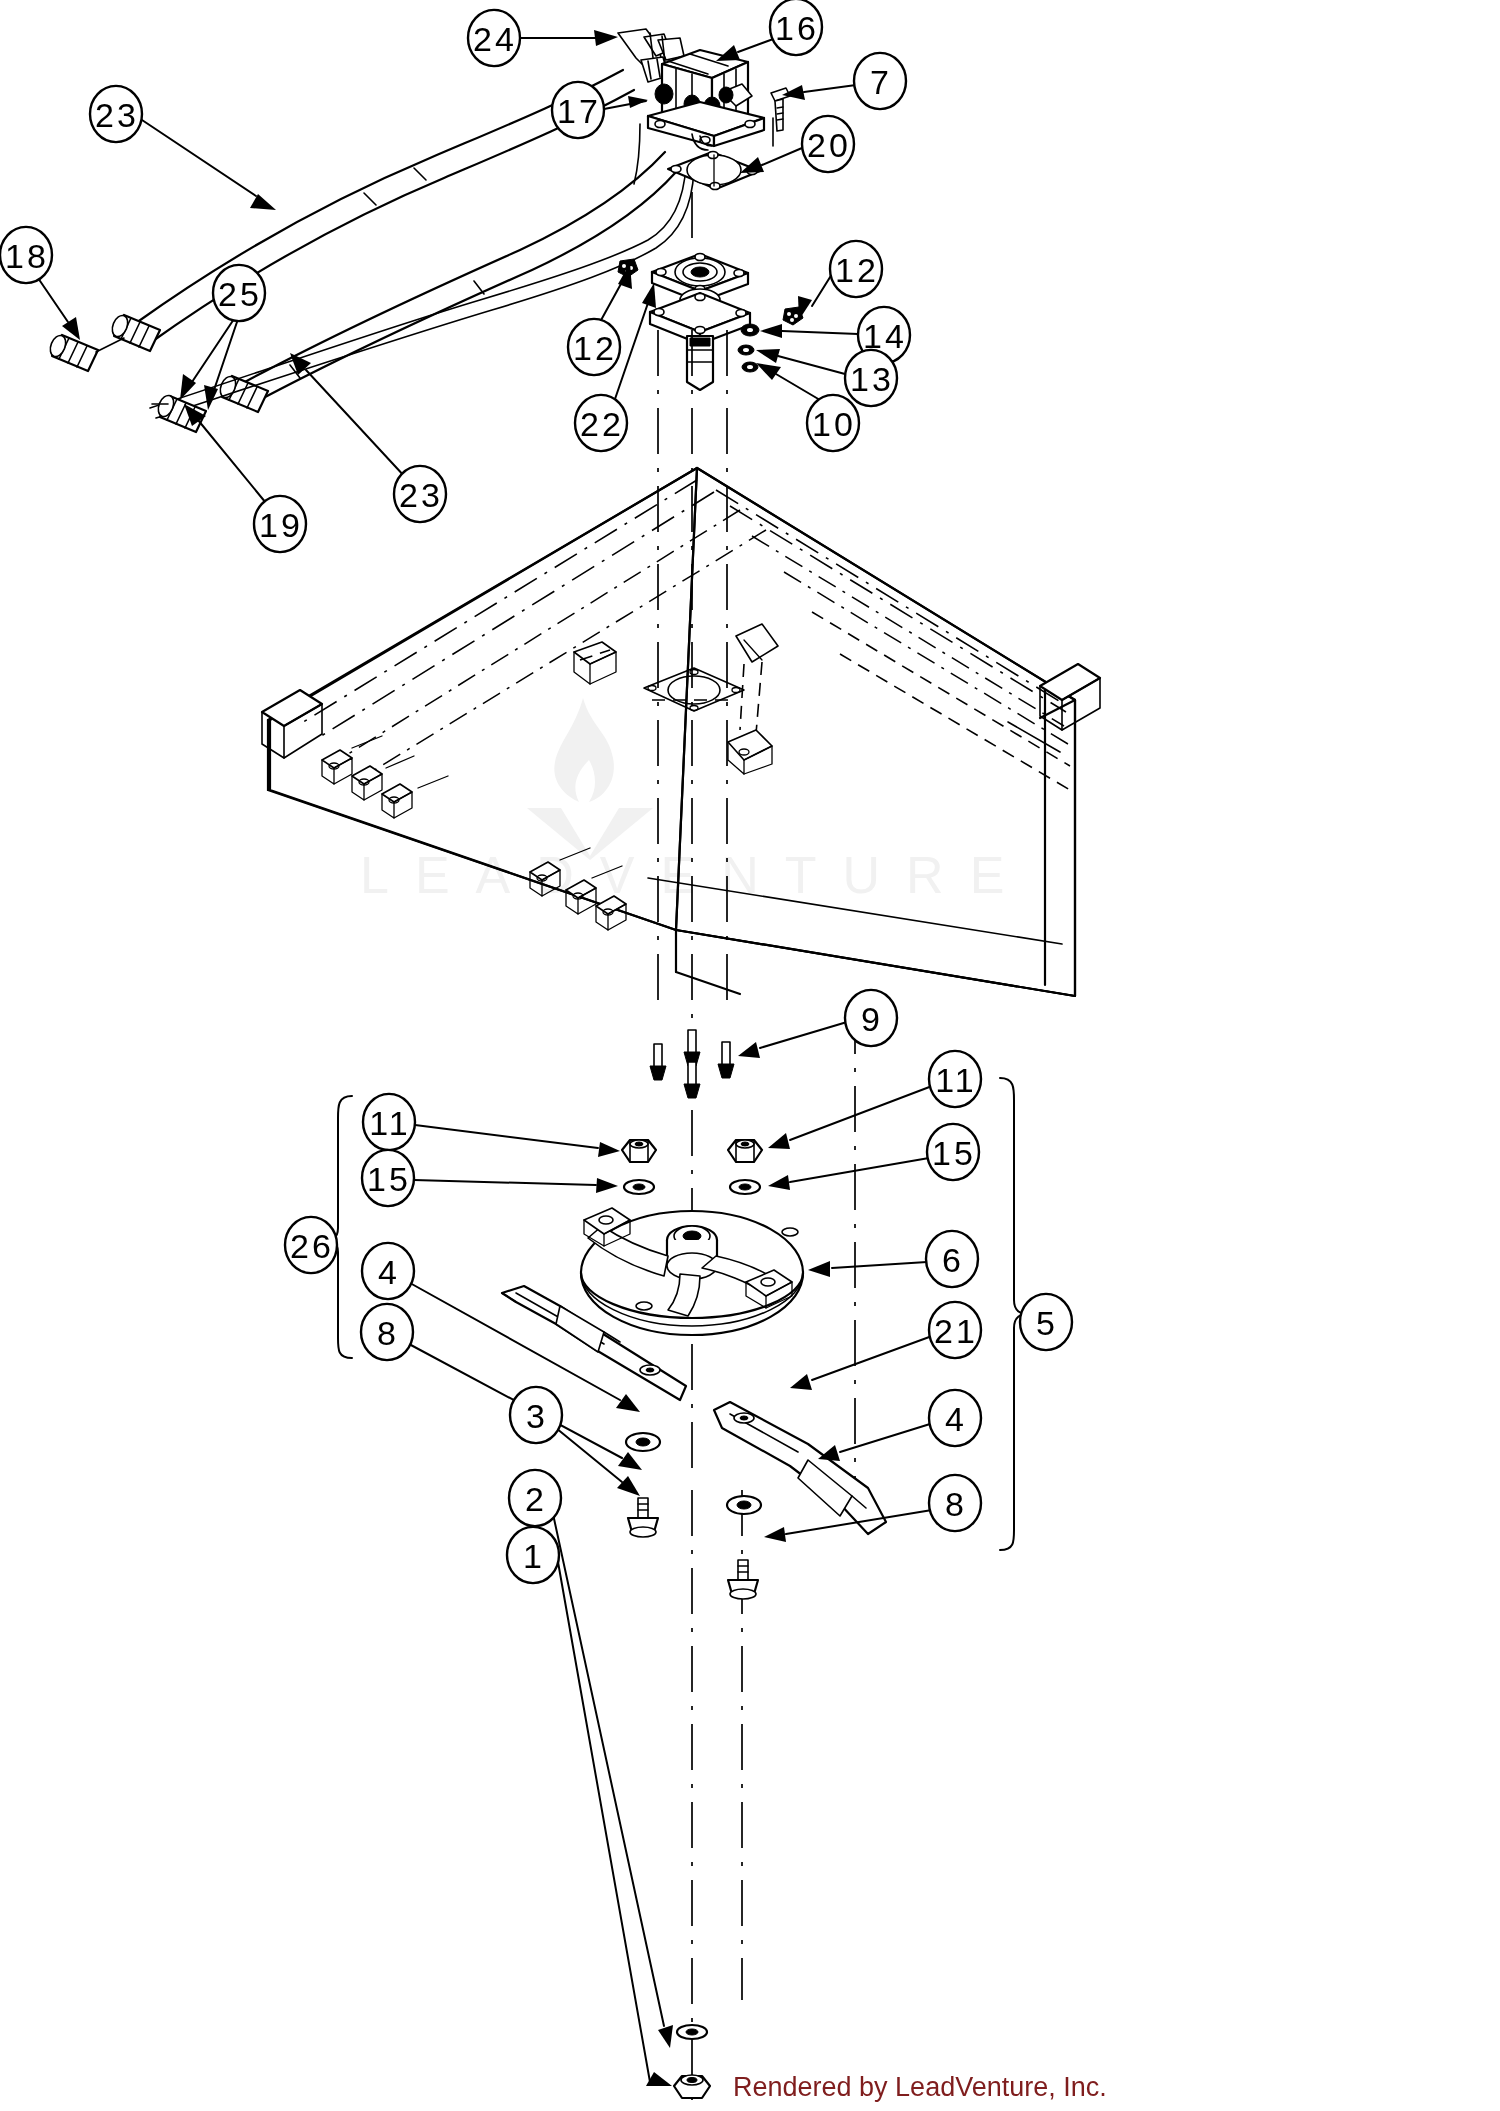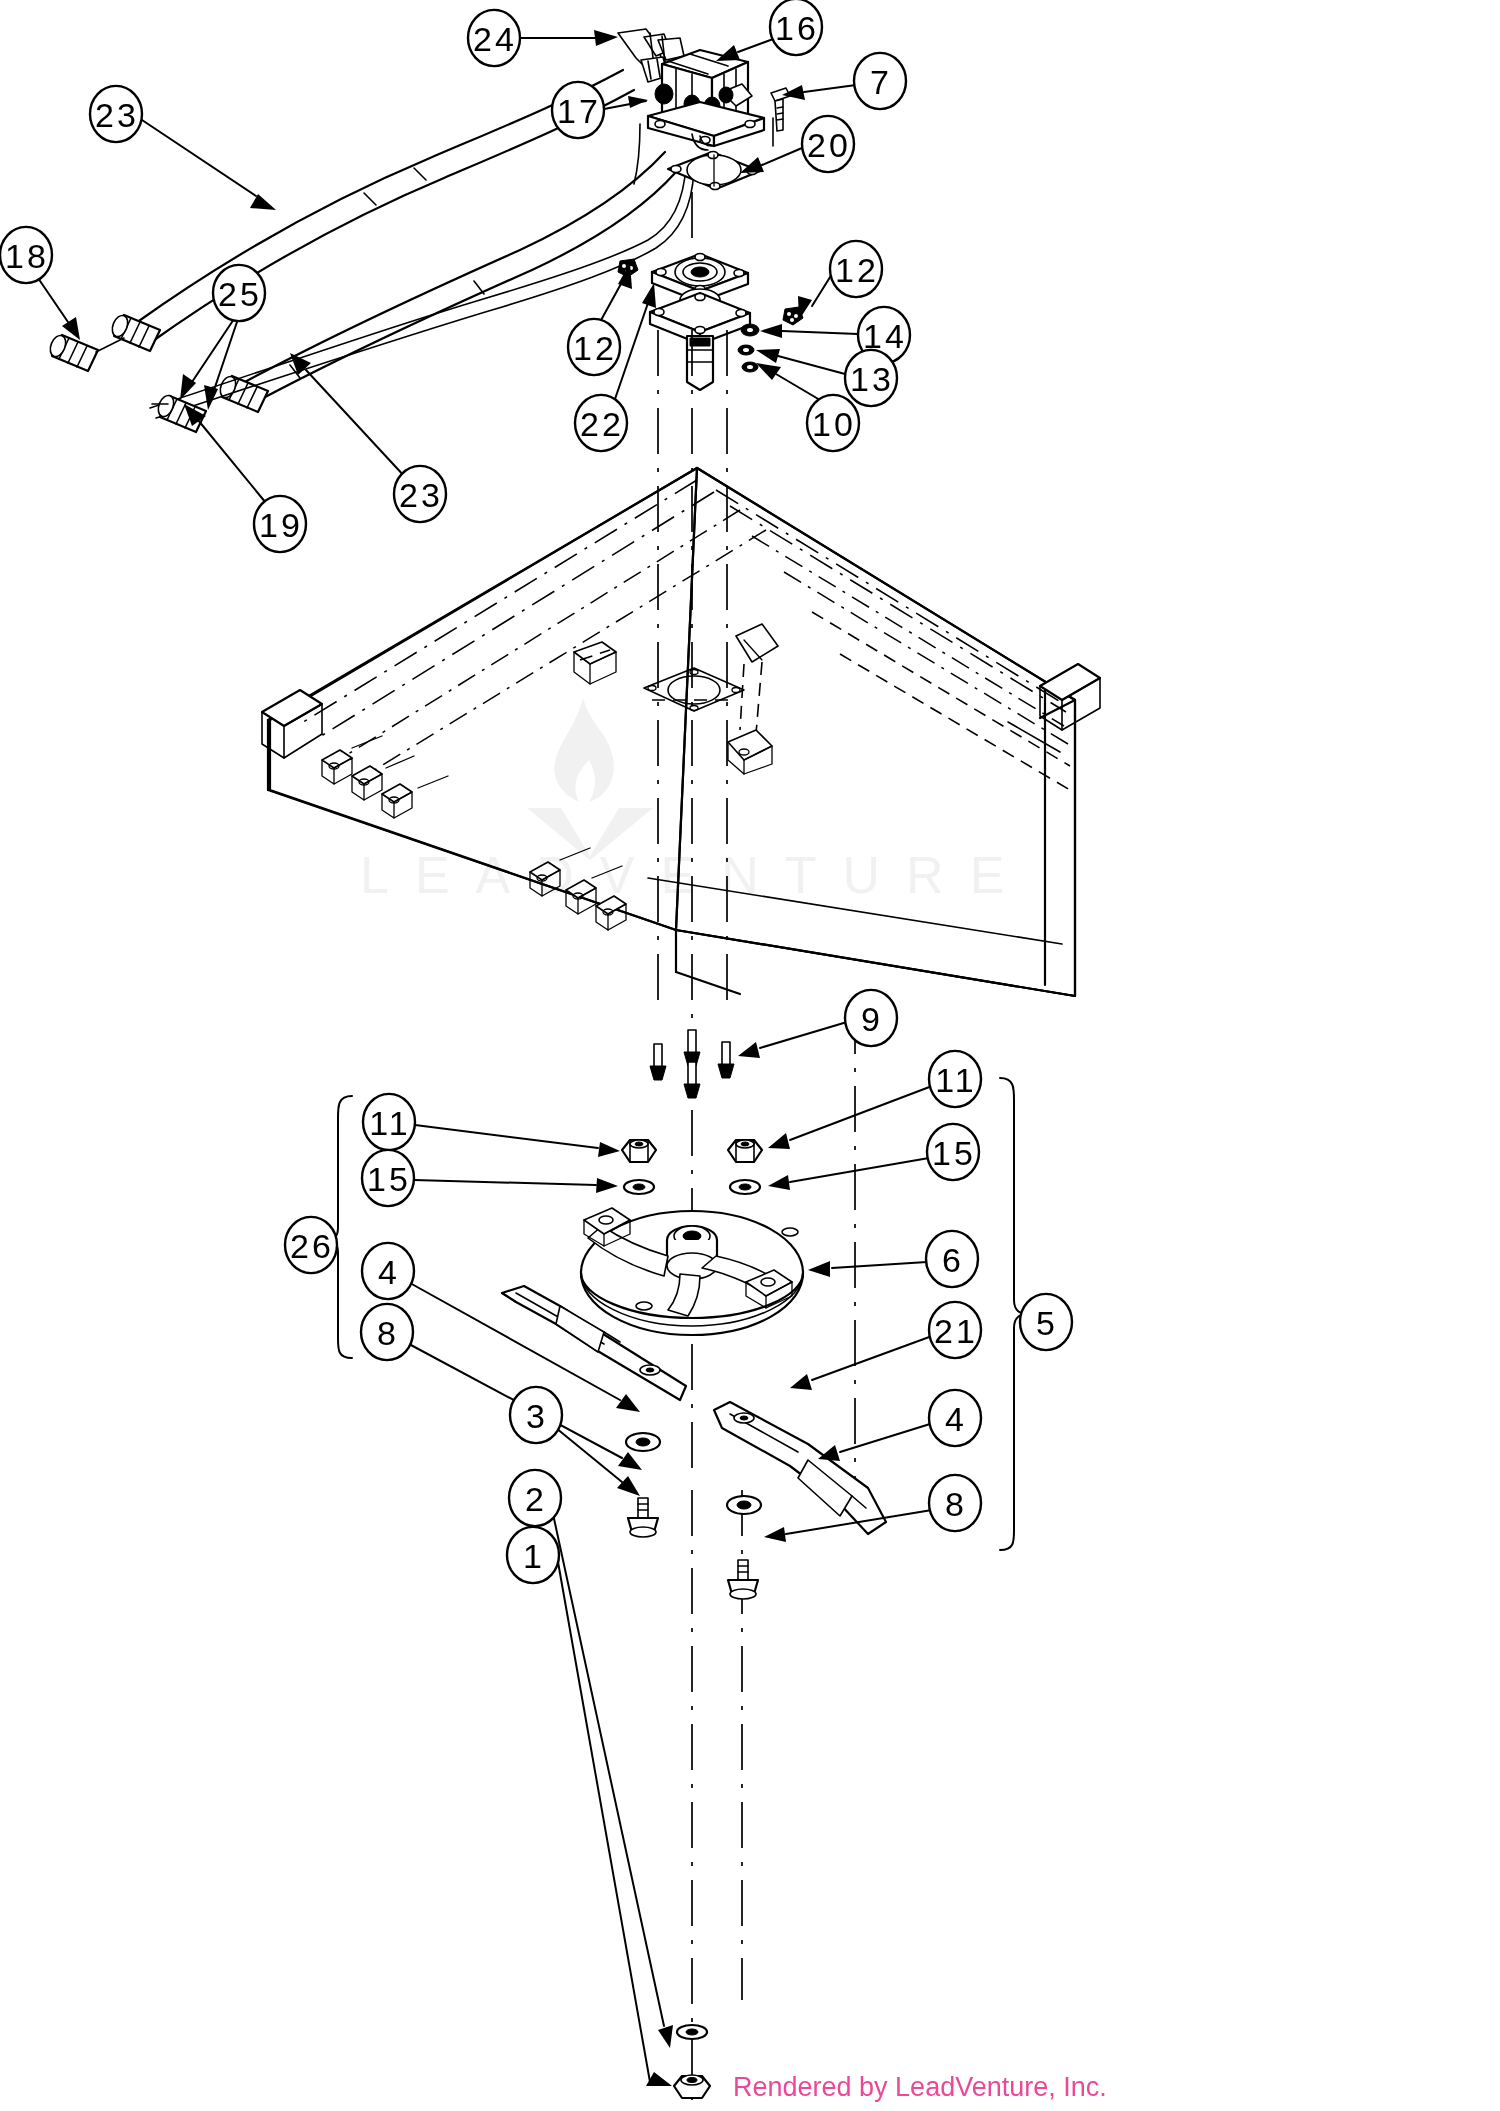--- a/index.html
+++ b/index.html
@@ -73,7 +73,7 @@
     left: 733px;
     top: 2072px;
     font-size: 27px;
-    color: #ec4899;
+    color: #7f1d1d;
     font-family: "Liberation Sans", sans-serif;
     white-space: nowrap;
   }

